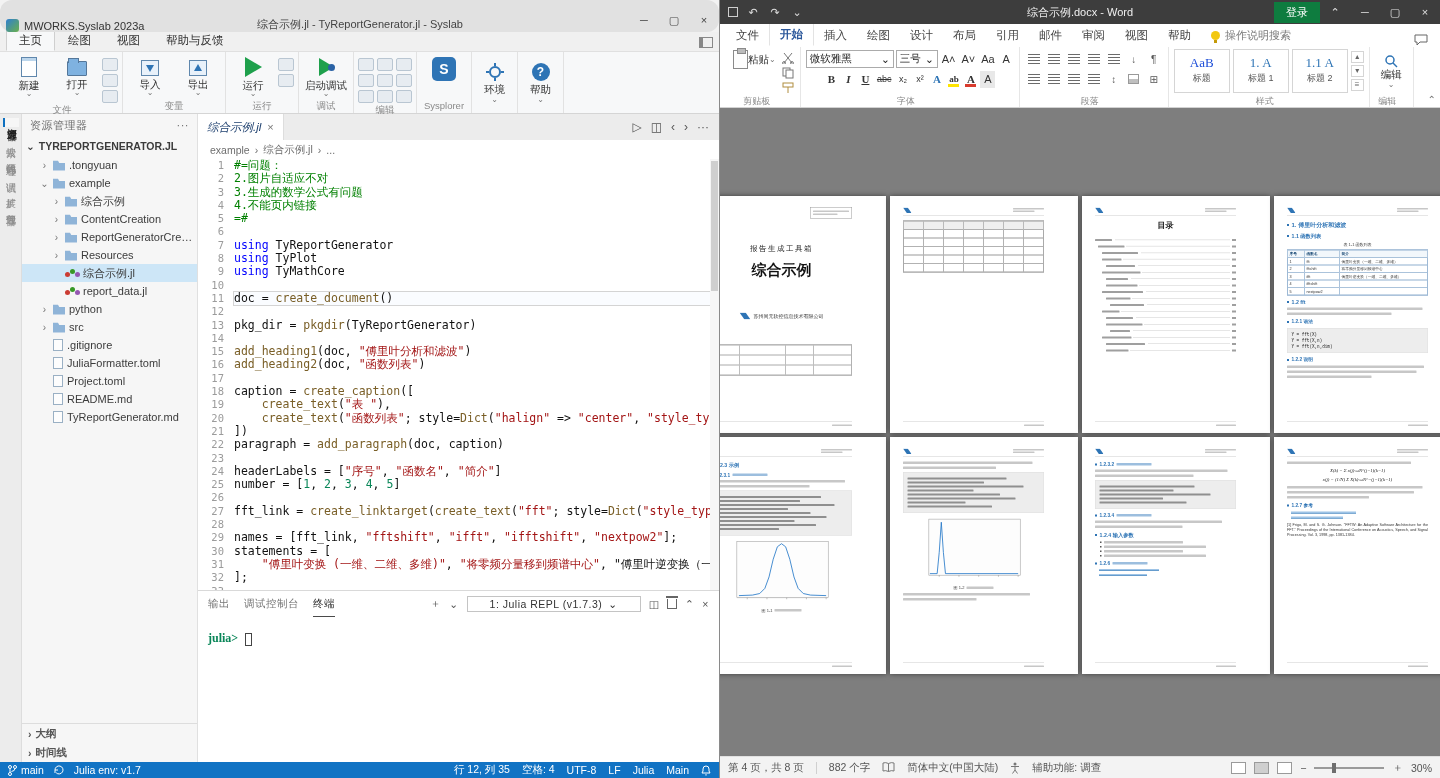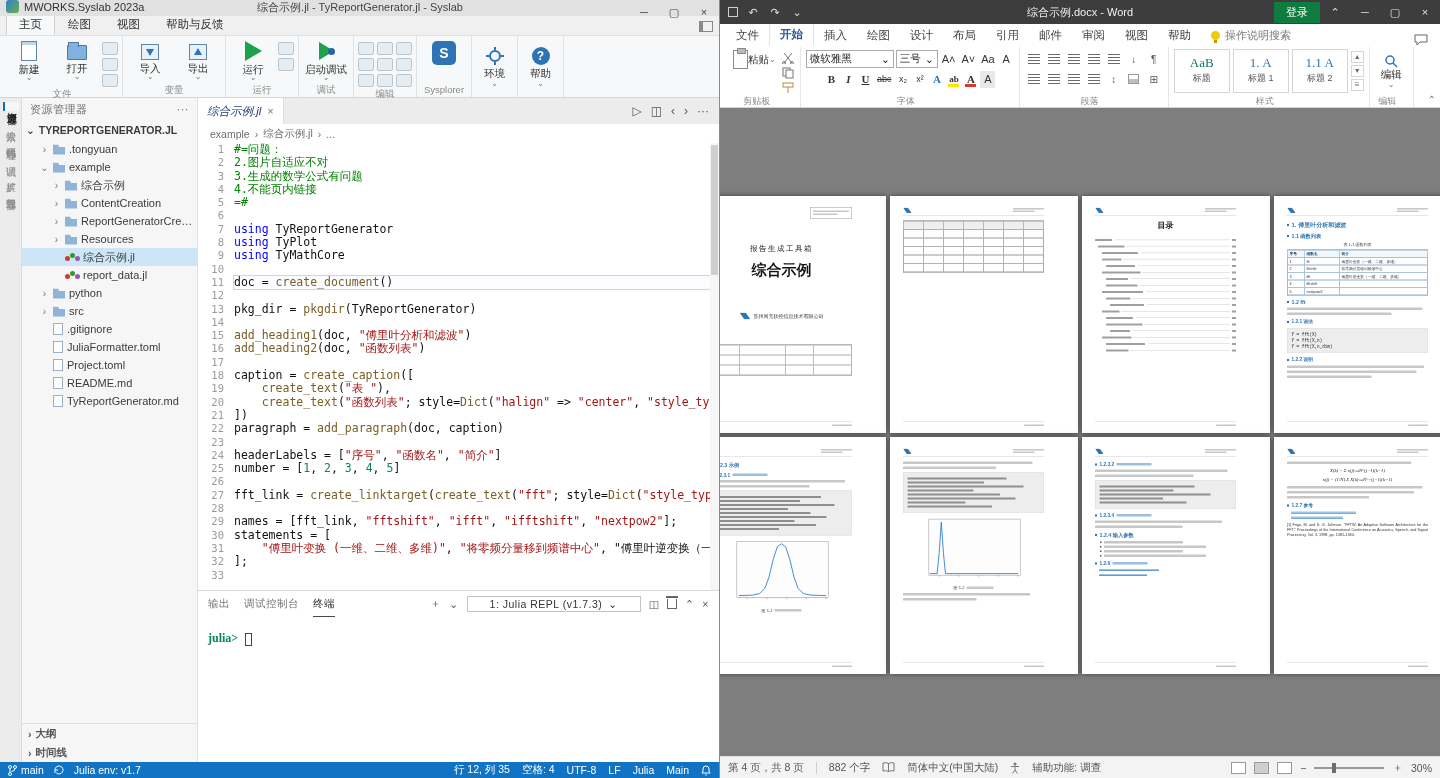--- a/index.html
+++ b/index.html
@@ -9,7 +9,7 @@
 .sk.dark{background:#8f8f8f;height:4px;margin:4px 0;}
 
 .syslab{width:720px;display:flex;flex-direction:column;background:#f3f3f3;border-right:1px solid #8a8a8a;}
-.s-titlebar{height:16px;background:#e1e1e1;display:flex;align-items:flex-start;position:relative;font-size:11px;color:#333;flex:none;}
+.s-titlebar{height:32px;background:#e1e1e1;display:flex;align-items:flex-end;position:relative;font-size:11px;color:#333;flex:none;border-radius:12px;}
 .s-title-left{display:flex;align-items:center;gap:5px;padding-left:6px;z-index:2;}
 .s-appicon{width:13px;height:13px;border-radius:3px;background:linear-gradient(135deg,#2f7fd0,#6ab04c);}
 .s-title-center{position:absolute;left:1px;right:0;text-align:center;color:#444;}

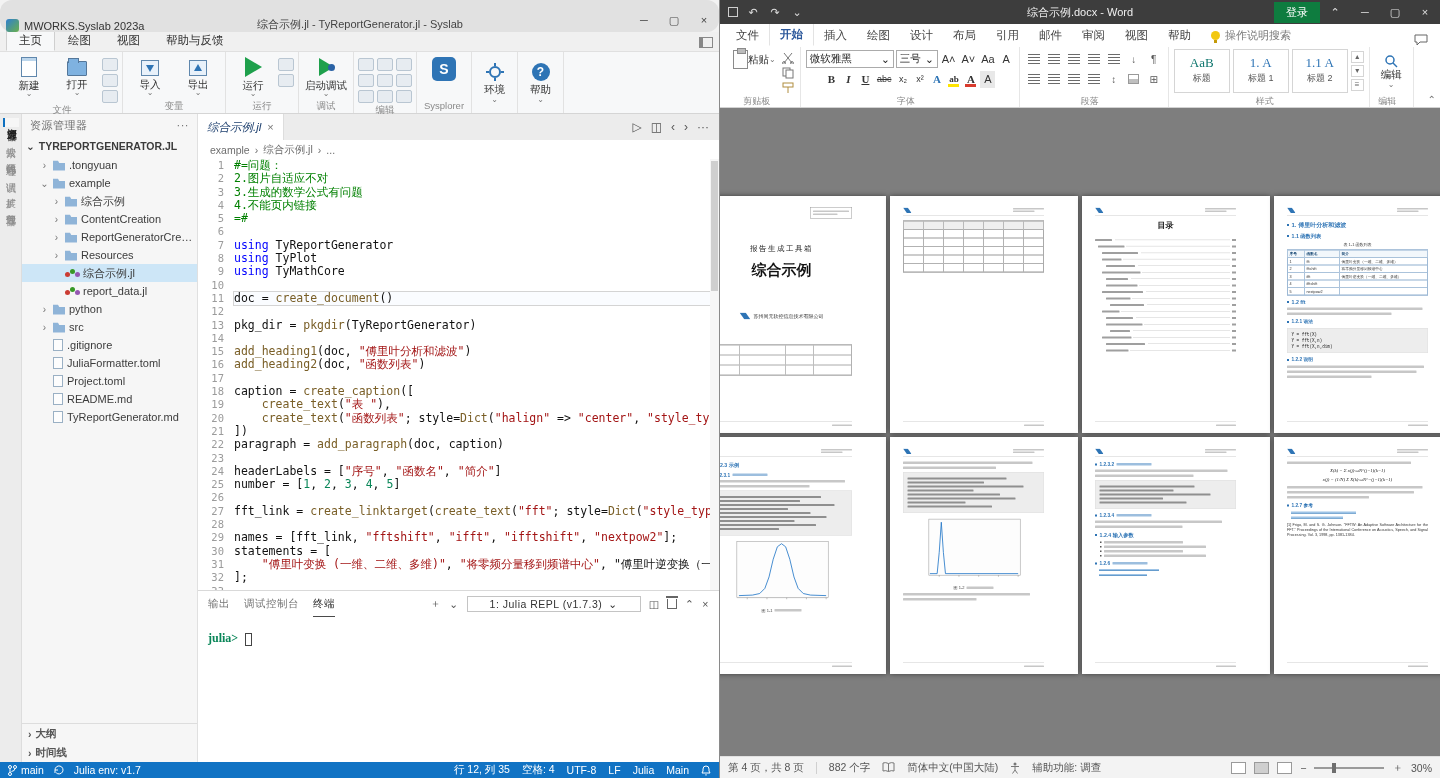--- a/index.html
+++ b/index.html
@@ -125,7 +125,7 @@
 .pbtn{width:18px;height:17px;display:flex;align-items:center;justify-content:center;position:relative;color:#555;font-size:10px;}
 .style-gallery{display:flex;gap:3px;align-items:center;height:100%;padding-bottom:2px;}
 .style-cell{width:56px;height:44px;border:1px solid #d5d5d5;background:#fff;display:flex;flex-direction:column;align-items:center;justify-content:center;gap:2px;}
-.style-sample{font-size:13px;font-family:"Liberation Serif","DejaVu Serif",serif;color:#0f766e;line-height:14px;}
+.style-sample{font-size:13px;font-family:"Liberation Serif","DejaVu Serif",serif;color:#1d4ed8;line-height:14px;}
 .style-name{font-size:9px;color:#555;}
 .gal-arrows{display:flex;flex-direction:column;gap:2px;}
 .gal-arrows span{width:13px;height:12px;border:1px solid #d5d5d5;display:flex;align-items:center;justify-content:center;font-size:8px;color:#666;}

